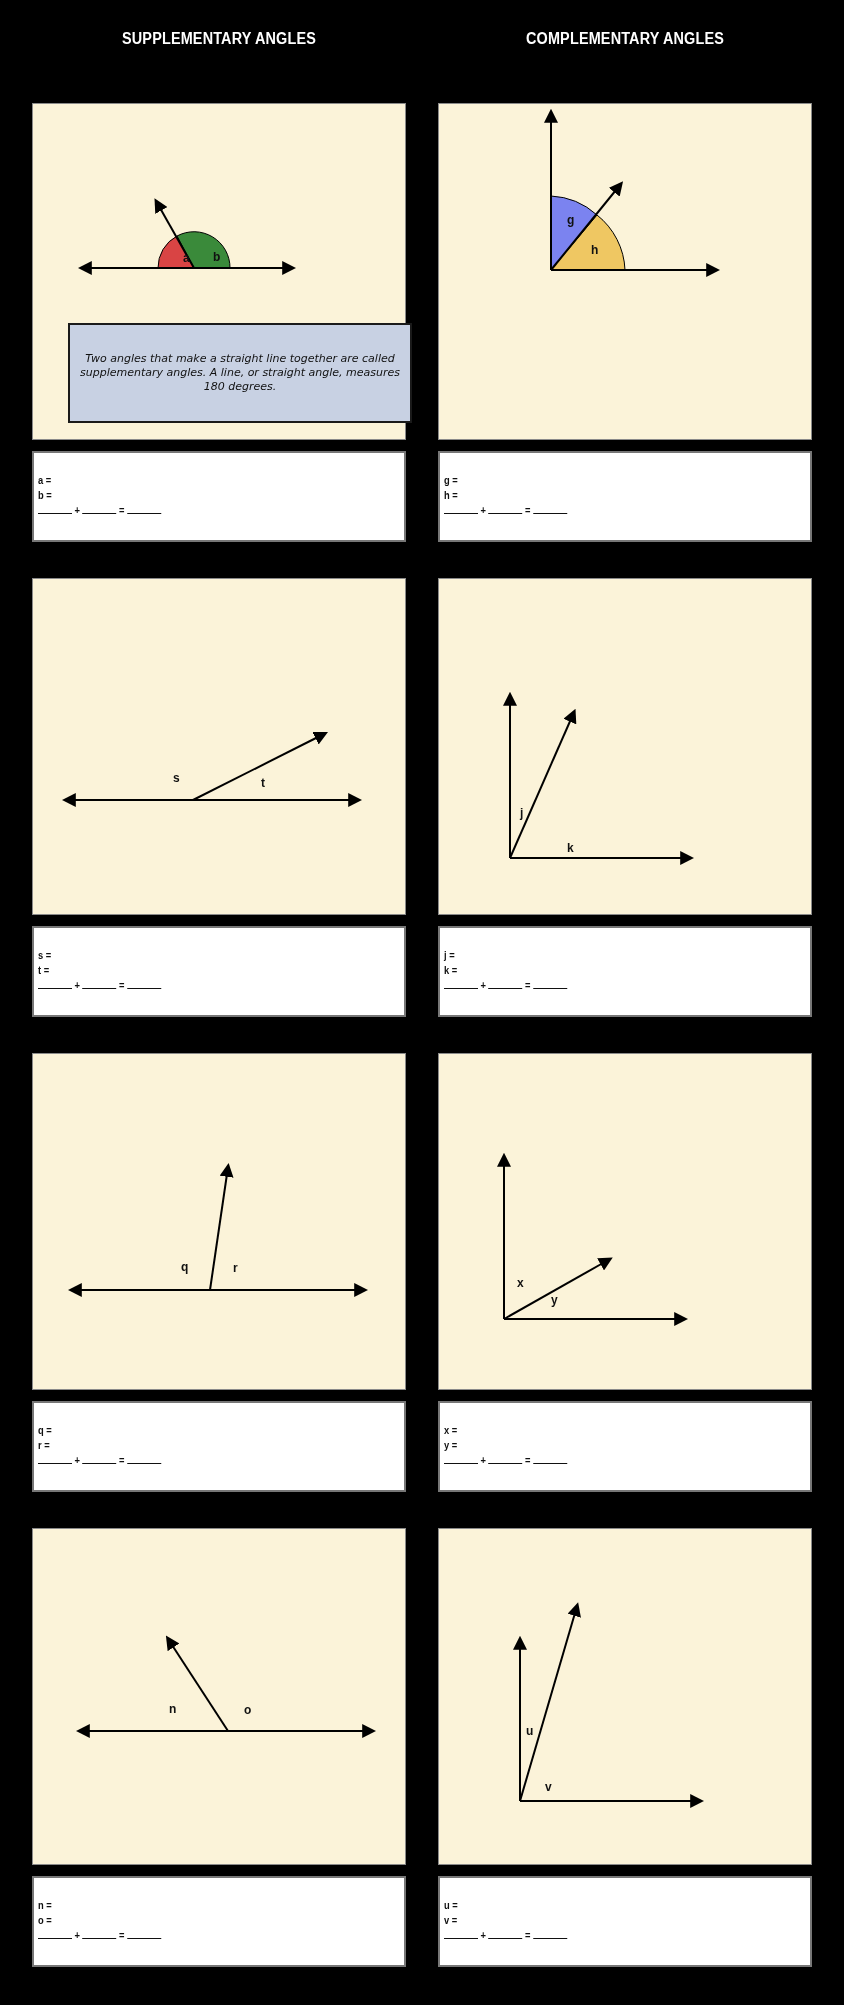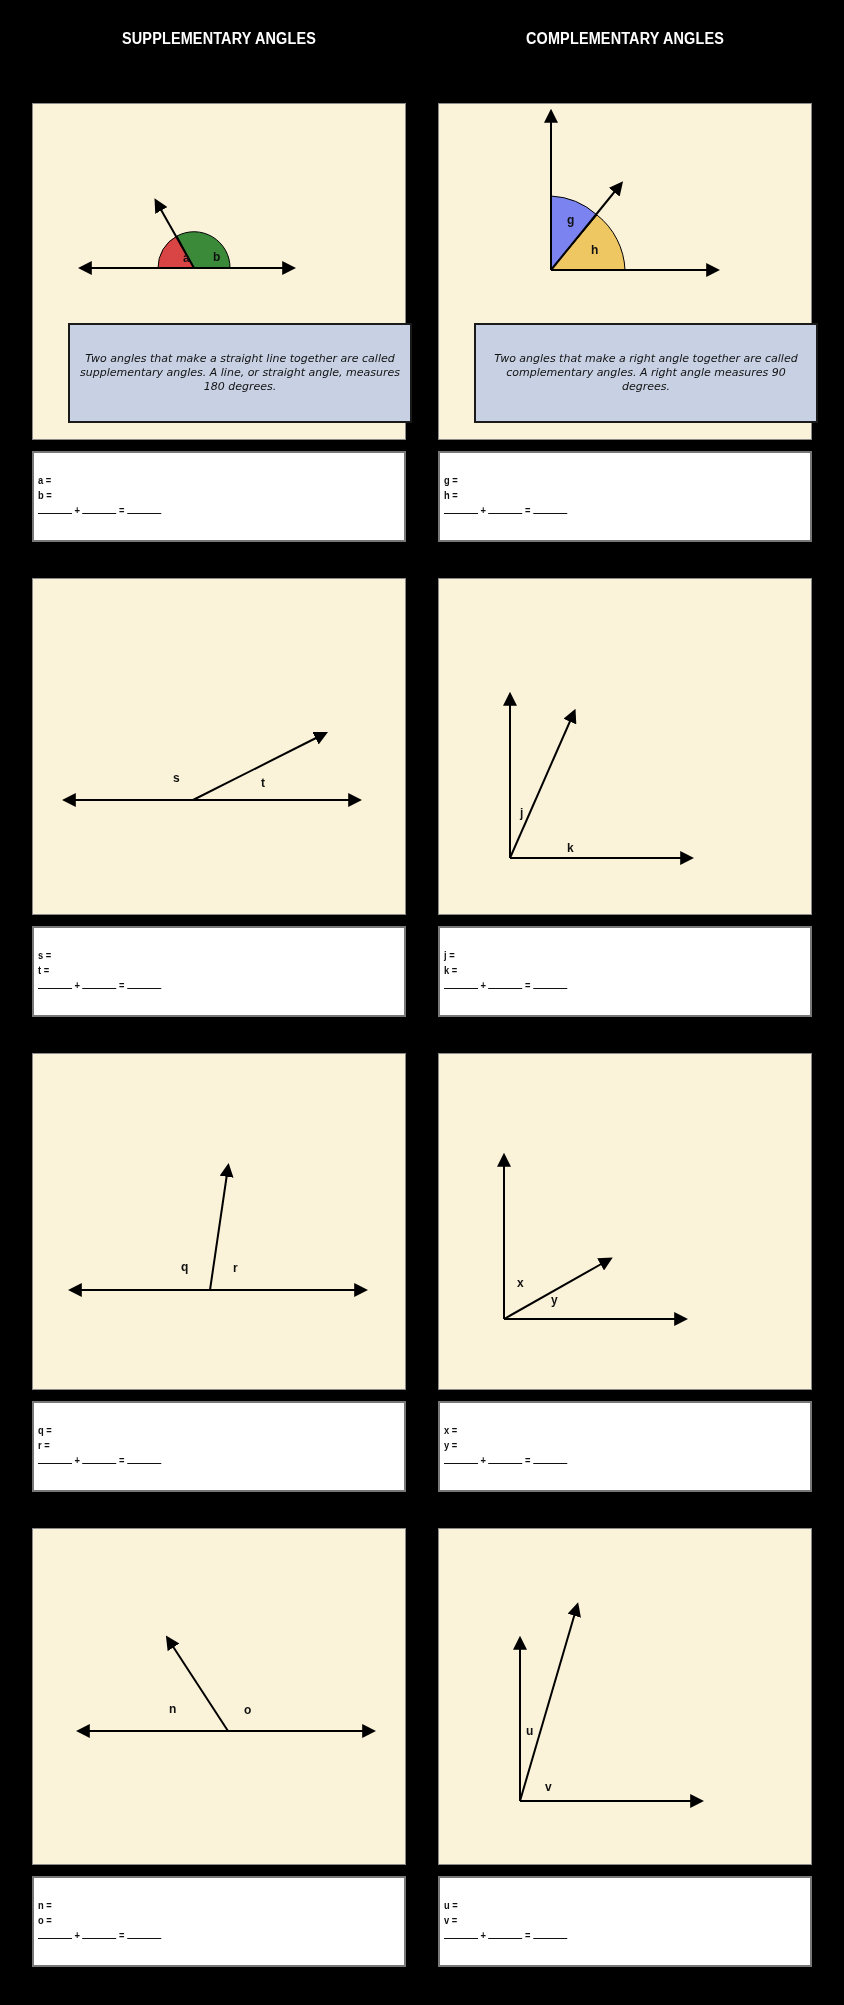--- a/index.html
+++ b/index.html
@@ -50,7 +50,6 @@
     <text class="lbl" x="128" y="120">g</text>
     <text class="lbl" x="152" y="150">h</text>
   </svg>
-  <div class="caption">Two angles that make a right angle together are called complementary angles. A right angle measures 90 degrees.</div>
 </div>
 
 <div class="answer" style="left:32px; top:451px;">

